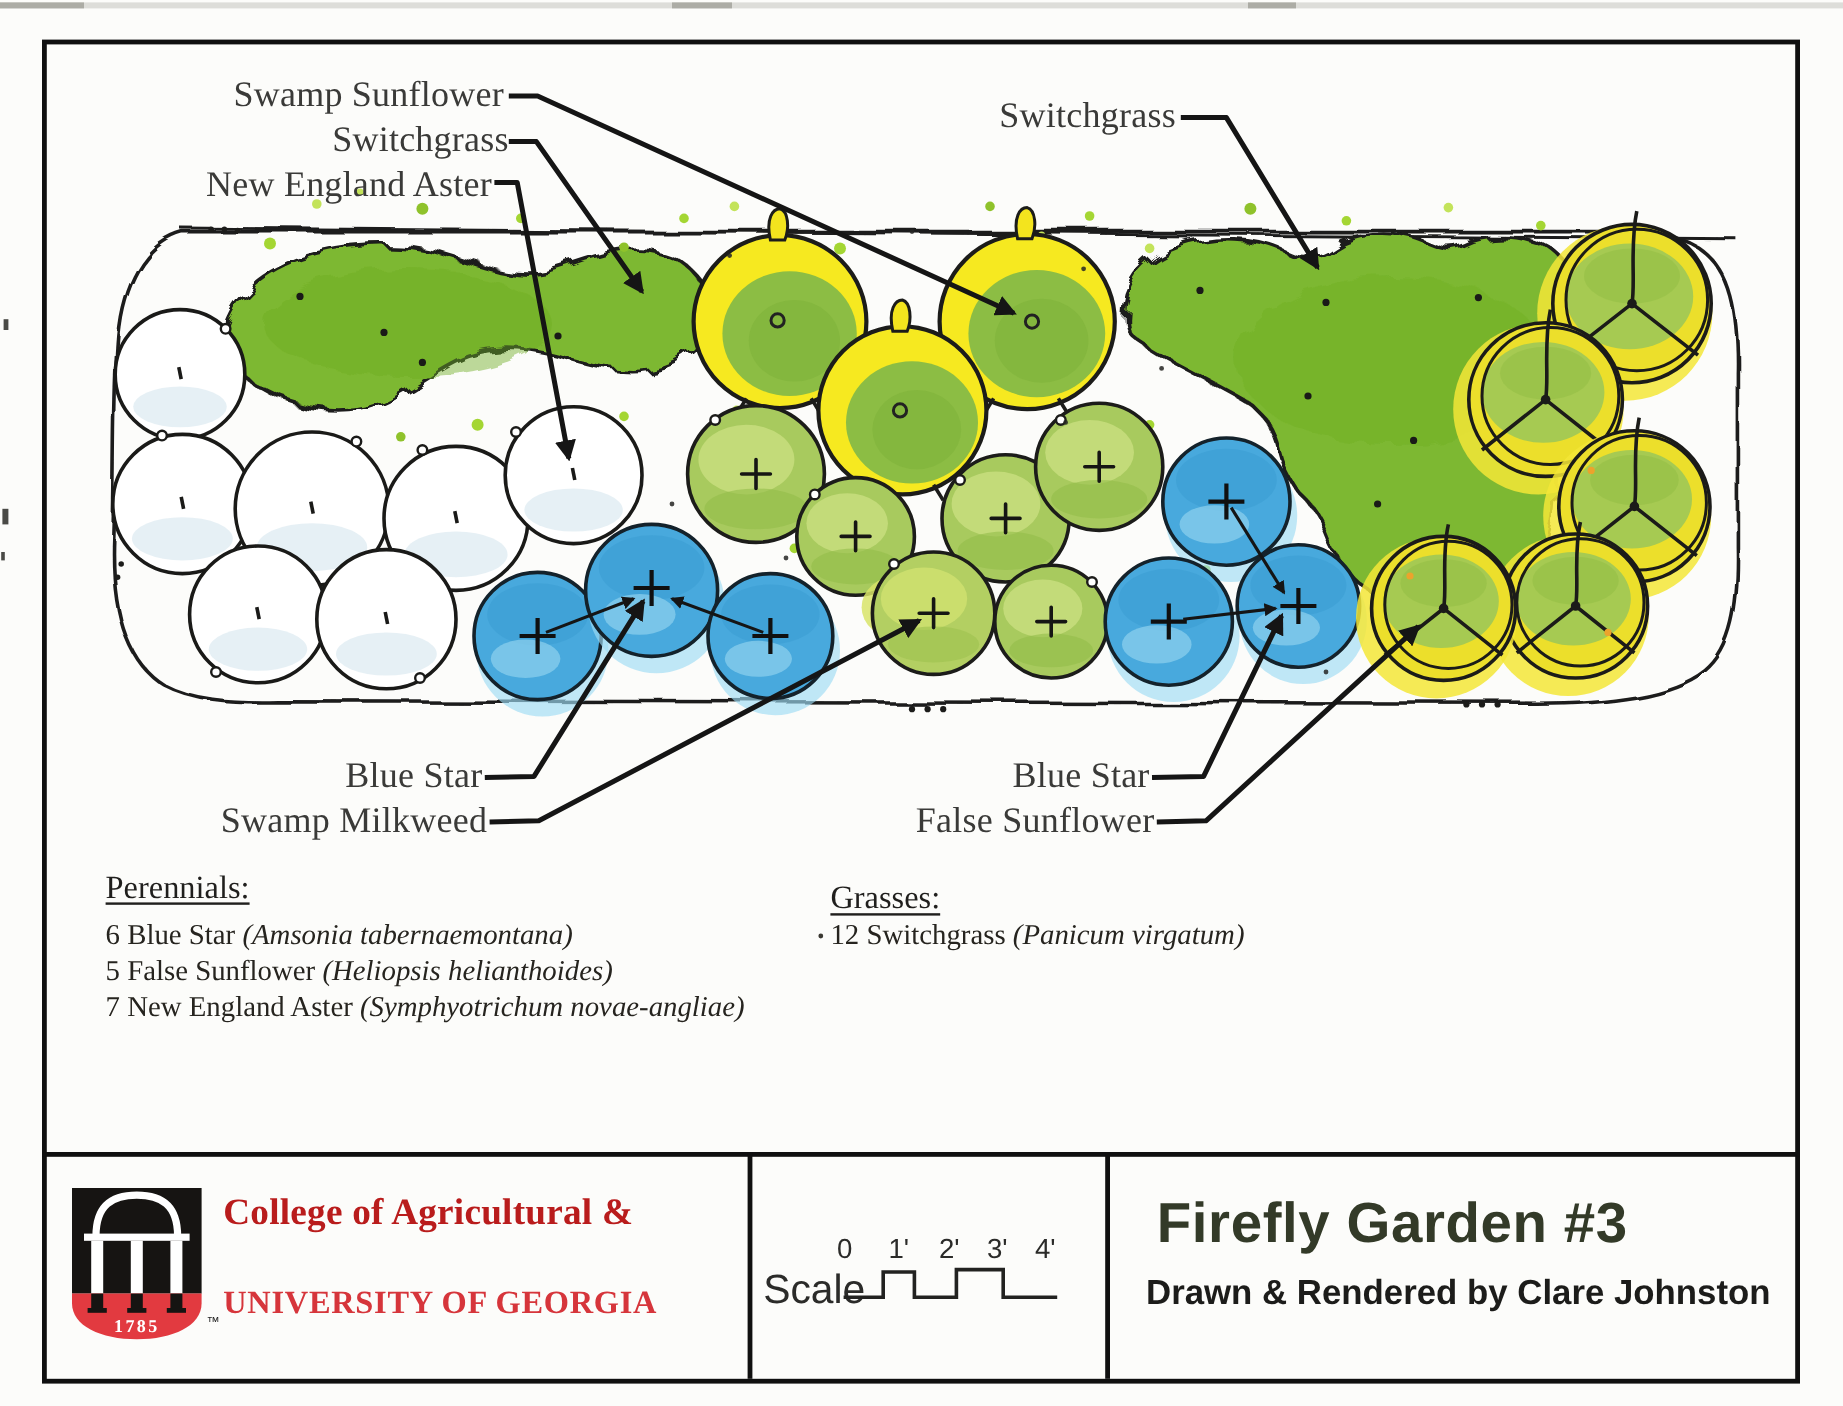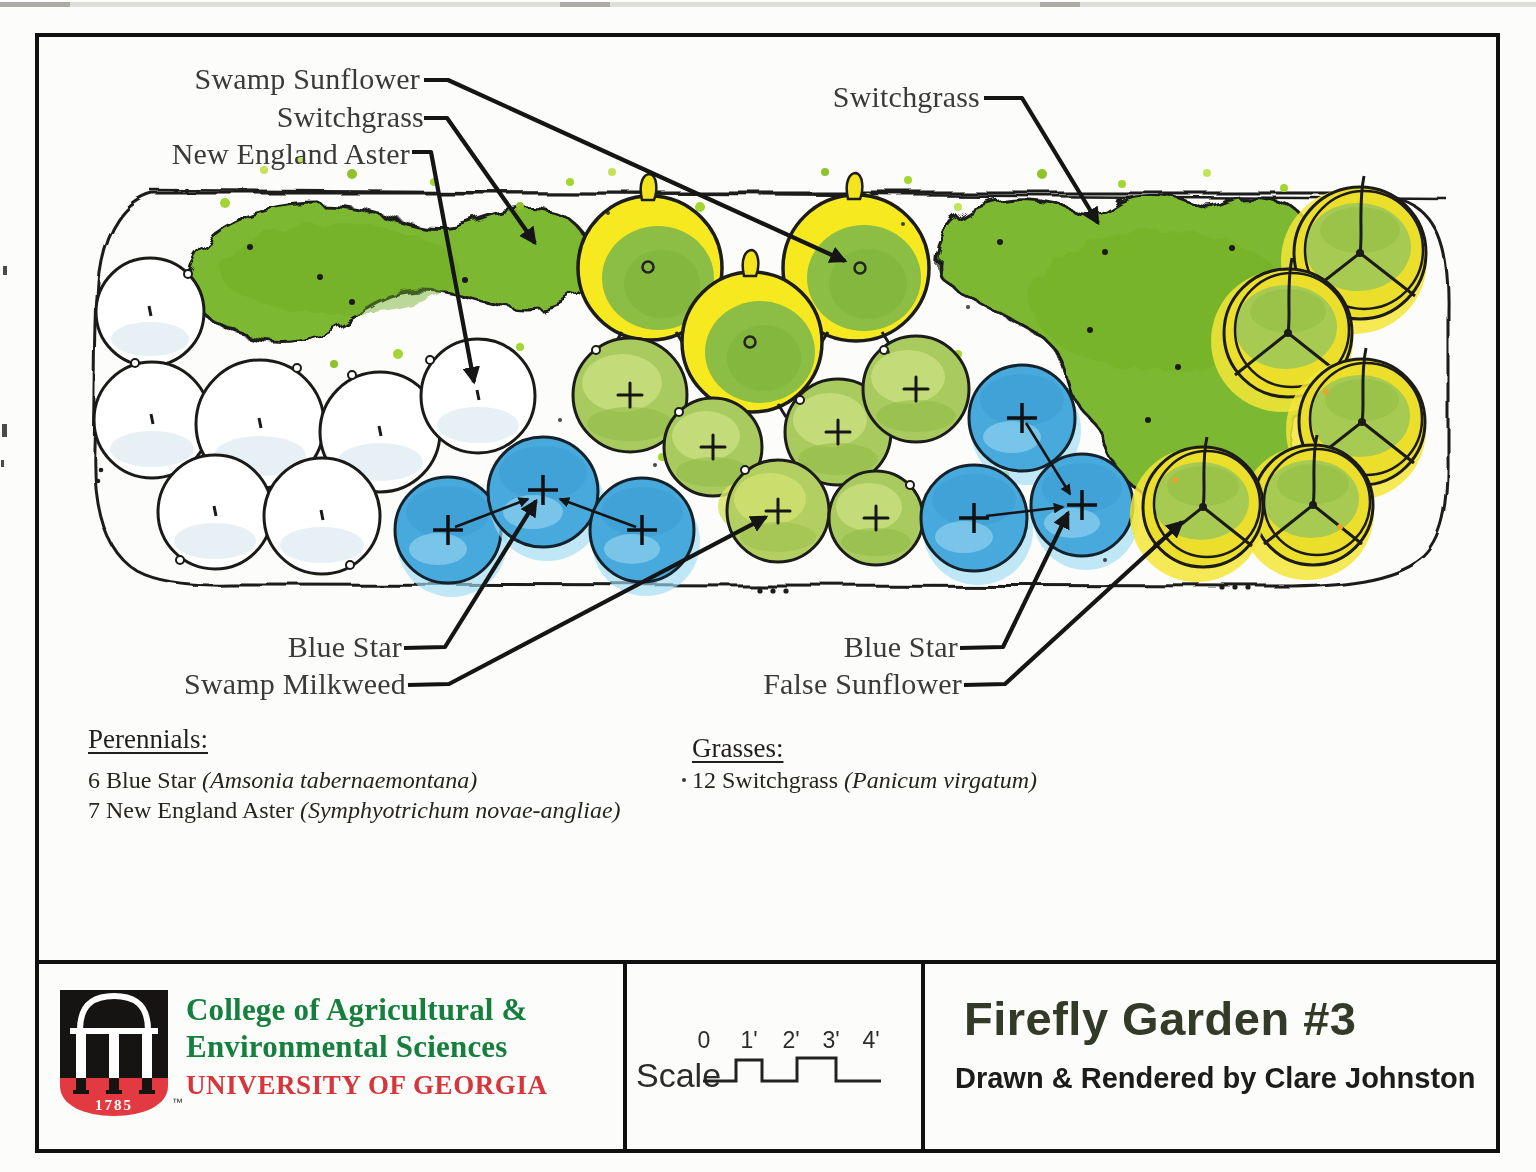--- a/index.html
+++ b/index.html
@@ -432,6 +432,7 @@
 <div class="plant-list-heading" style="left:88px;top:724px;">Perennials:</div>
 <div class="plant-list-items" style="left:88px;top:765px;">
   <div><span>6</span> <span>Blue Star</span> <em>(Amsonia tabernaemontana)</em></div>
+  <div><span>5</span> <span>False Sunflower</span> <em>(Heliopsis helianthoides)</em></div>
   <div><span>7</span> <span>New England Aster</span> <em>(Symphyotrichum novae-angliae)</em></div>
 </div>
 

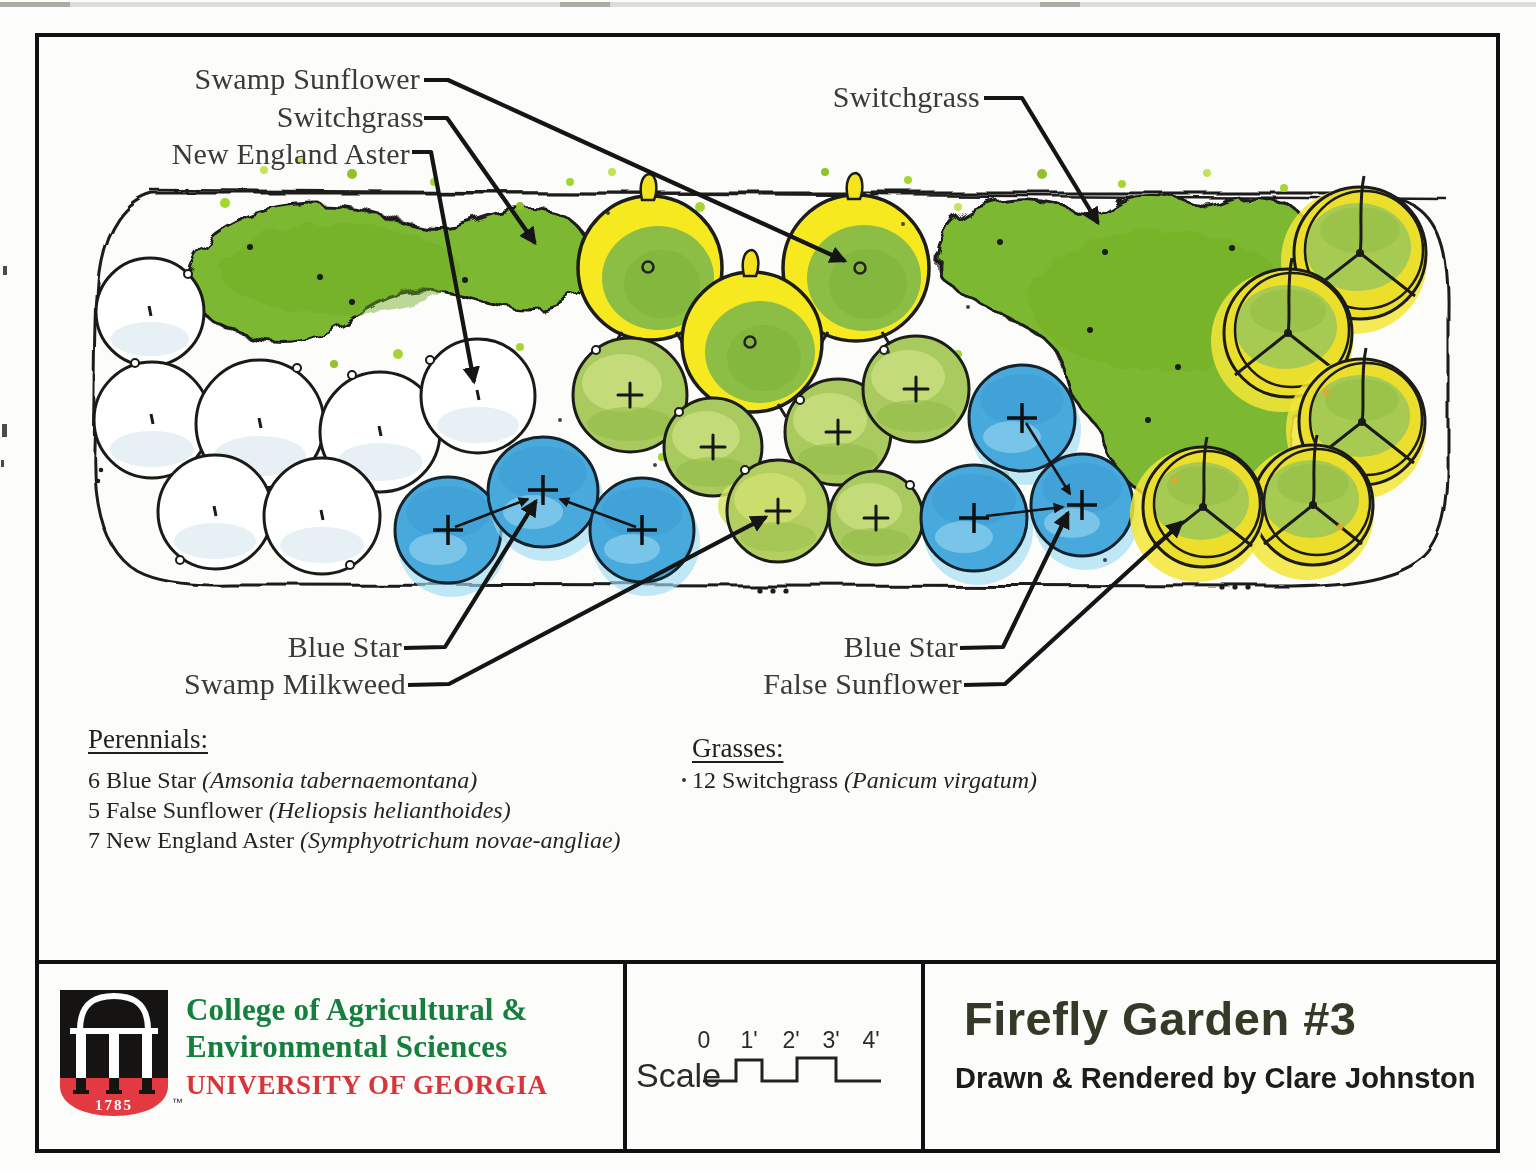--- a/index.html
+++ b/index.html
@@ -33,7 +33,7 @@
   .list-dot{position:absolute;width:4px;height:4px;border-radius:50%;background:#3a3832;}
   .college{
     position:absolute;left:186px;top:991px;font-size:31px;line-height:37px;
-    font-weight:bold;color:#15803d;letter-spacing:.2px;
+    font-weight:bold;color:#b91c1c;letter-spacing:.2px;
   }
   .university{
     position:absolute;left:186px;top:1070px;font-size:27px;font-weight:bold;

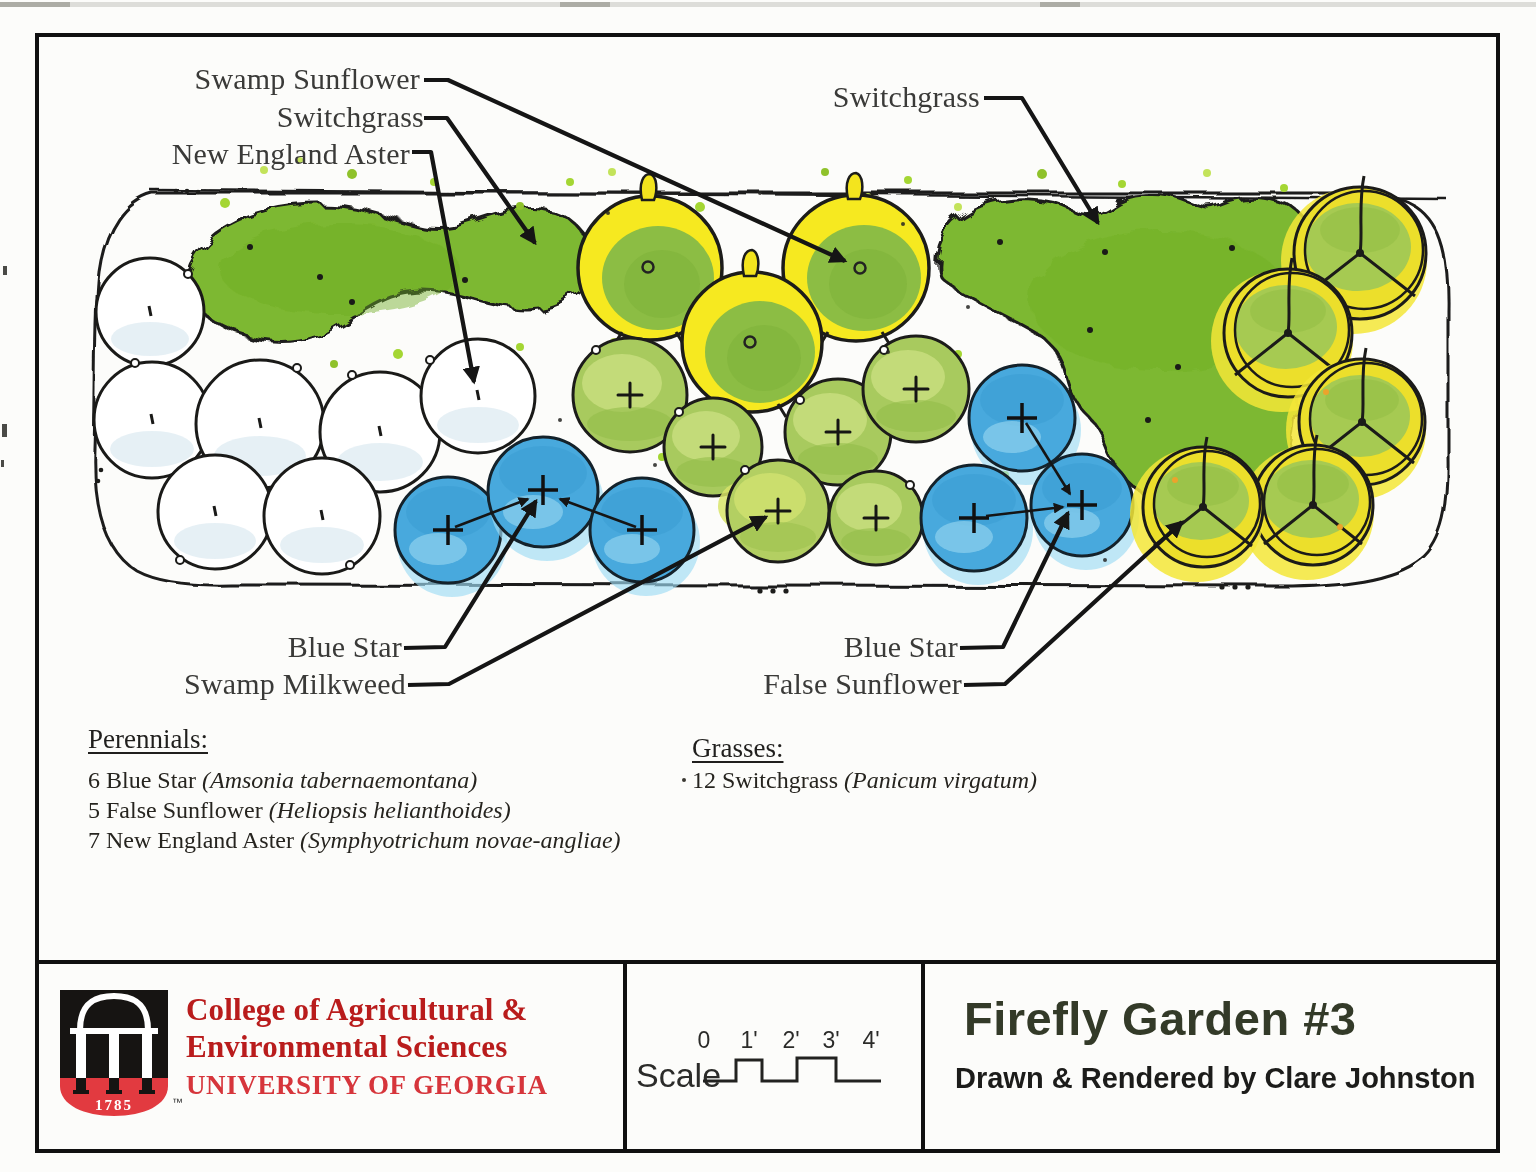--- a/index.html
+++ b/index.html
@@ -466,7 +466,6 @@
 
 <div class="college">
   <span style="display:block;">College of Agricultural &amp;</span>
-  <span style="display:block;">Environmental Sciences</span>
 </div>
 <div class="university">UNIVERSITY OF GEORGIA</div>
 

